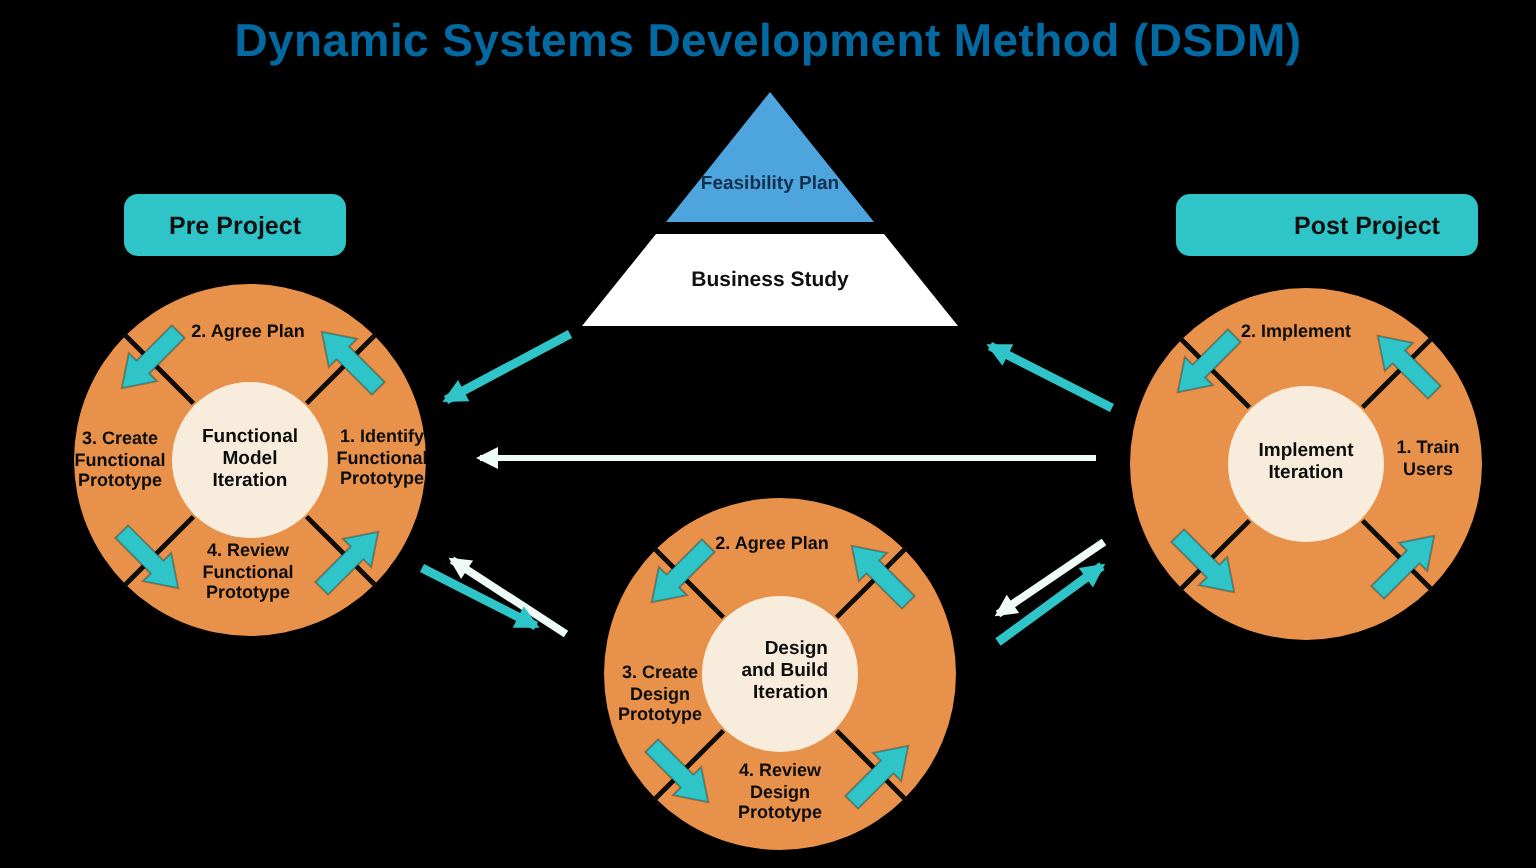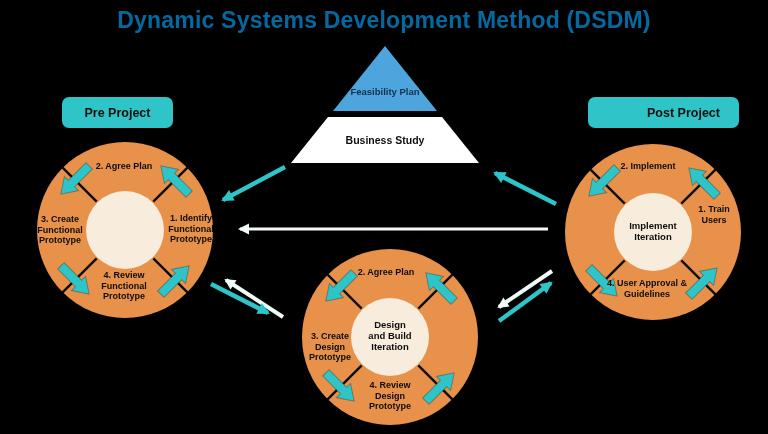--- a/index.html
+++ b/index.html
@@ -127,6 +127,7 @@
   <div class="label" style="left:191px; top:229px; width:58px;">1. Identify Functional Prototype</div>
   <div class="label" style="left:60px; top:230px; width:58px;">3. Create Functional Prototype</div>
   <div class="label" style="left:124px; top:286px; width:62px;">4. Review Functional Prototype</div>
+  <div class="label center-label" style="left:125px; top:230px; width:64px;">Functional Model Iteration</div>
 
   <div class="label nowrap" style="left:386px; top:272px;">2. Agree Plan</div>
   <div class="label" style="left:330px; top:347px; width:56px;">3. Create Design Prototype</div>

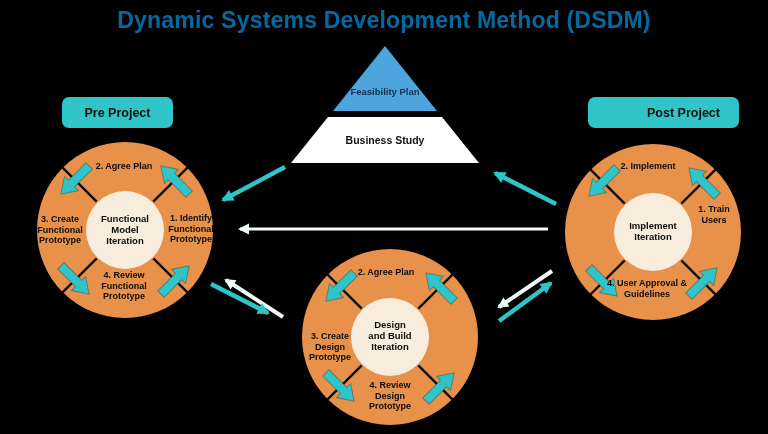--- a/index.html
+++ b/index.html
@@ -135,7 +135,7 @@
   <div class="label center-label" style="left:390px; top:336px; width:48px;">Design and Build Iteration</div>
 
   <div class="label nowrap" style="left:648px; top:166px;">2. Implement</div>
-  <div class="label" style="left:714px; top:215px; width:46px;">1. Train Users</div>
+  <div class="label" style="left:714px; top:229px; width:46px;">1. Train Users</div>
   <div class="label" style="left:647px; top:289px; width:100px;">4. User Approval &amp; Guidelines</div>
   <div class="label center-label" style="left:653px; top:231px; width:62px;">Implement Iteration</div>
 

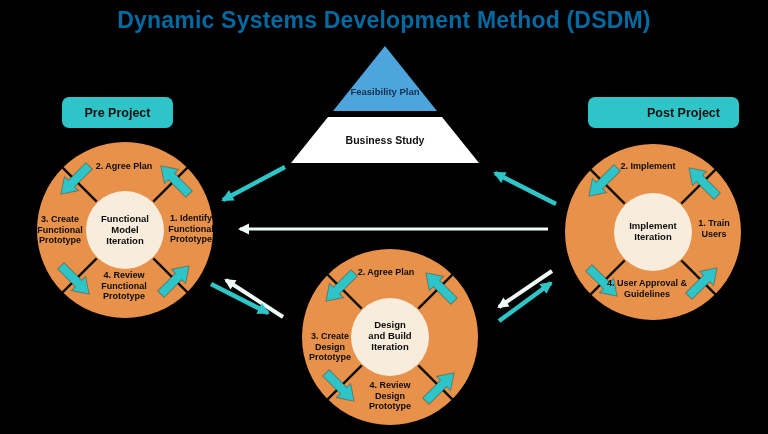--- a/index.html
+++ b/index.html
@@ -136,7 +136,6 @@
 
   <div class="label nowrap" style="left:648px; top:166px;">2. Implement</div>
   <div class="label" style="left:714px; top:229px; width:46px;">1. Train Users</div>
-  <div class="label" style="left:647px; top:289px; width:100px;">4. User Approval &amp; Guidelines</div>
   <div class="label center-label" style="left:653px; top:231px; width:62px;">Implement Iteration</div>
 
 </div>

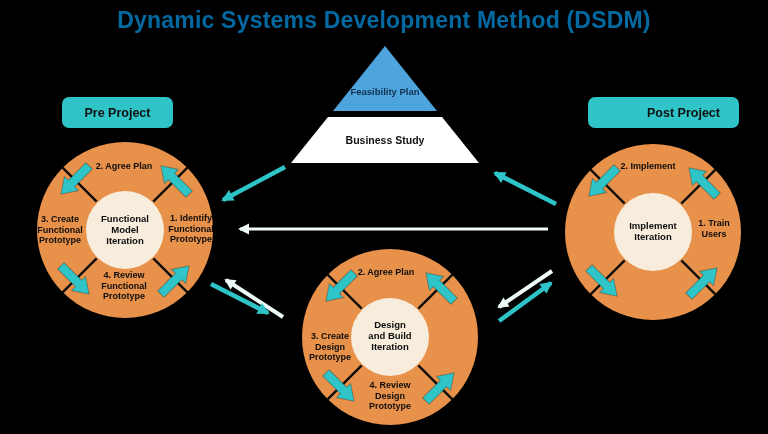--- a/index.html
+++ b/index.html
@@ -132,7 +132,7 @@
   <div class="label nowrap" style="left:386px; top:272px;">2. Agree Plan</div>
   <div class="label" style="left:330px; top:347px; width:56px;">3. Create Design Prototype</div>
   <div class="label" style="left:390px; top:396px; width:58px;">4. Review Design Prototype</div>
-  <div class="label center-label" style="left:390px; top:336px; width:48px;">Design and Build Iteration</div>
+  <div class="label center-label" style="left:390px; top:336px; width:48px;text-align:right;">Design and Build Iteration</div>
 
   <div class="label nowrap" style="left:648px; top:166px;">2. Implement</div>
   <div class="label" style="left:714px; top:229px; width:46px;">1. Train Users</div>

